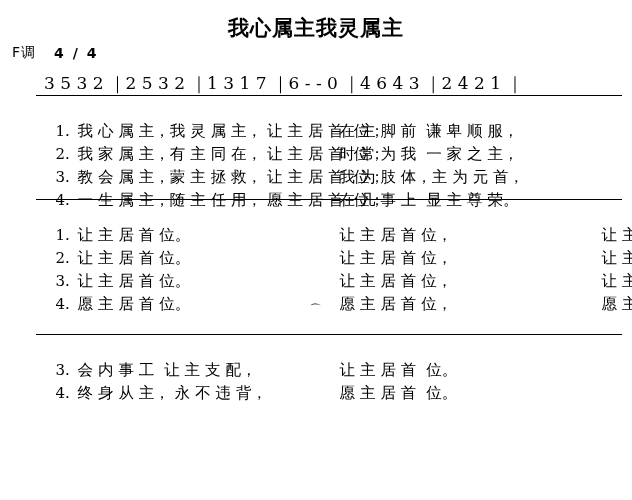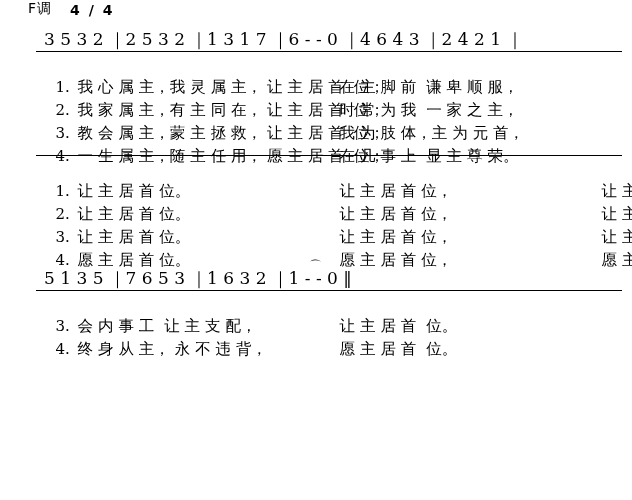--- a/index.html
+++ b/index.html
@@ -118,6 +118,7 @@
 
 <div class="page">
 
+  <div class="title">我心属主我灵属主</div>
 
   <div class="meta-row">
     <span class="meta-key">F调</span>

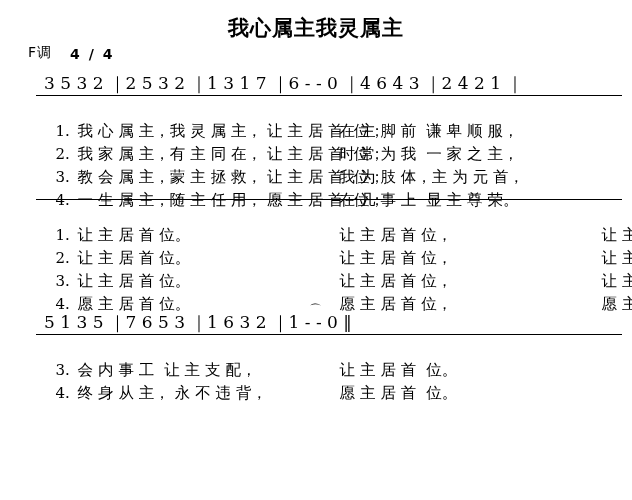--- a/index.html
+++ b/index.html
@@ -31,8 +31,8 @@
   }
   .meta-row {
     display: flex;
-    align-items: flex-end;
-    padding-left: 28px;
+    align-items: center;
+    padding-left: 12px;
     font-size: 14px;
     margin-bottom: 2px;
   }

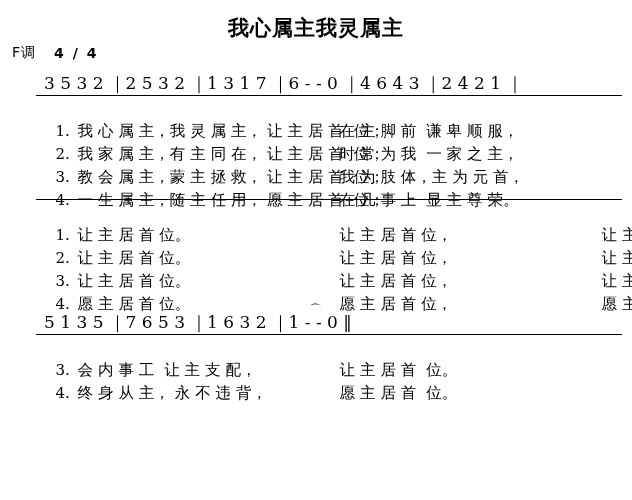--- a/index.html
+++ b/index.html
@@ -167,7 +167,6 @@
   <div class="section">
     <div class="notation-line">
       <span class="fermata">⌒</span>
-      <span class="notation-text">5 1 3 5 ｜7 6 5 3 ｜1 6 3 2 ｜1 - - 0 ‖</span>
     </div>
     <hr class="rule">
     <div class="lyric-line">

